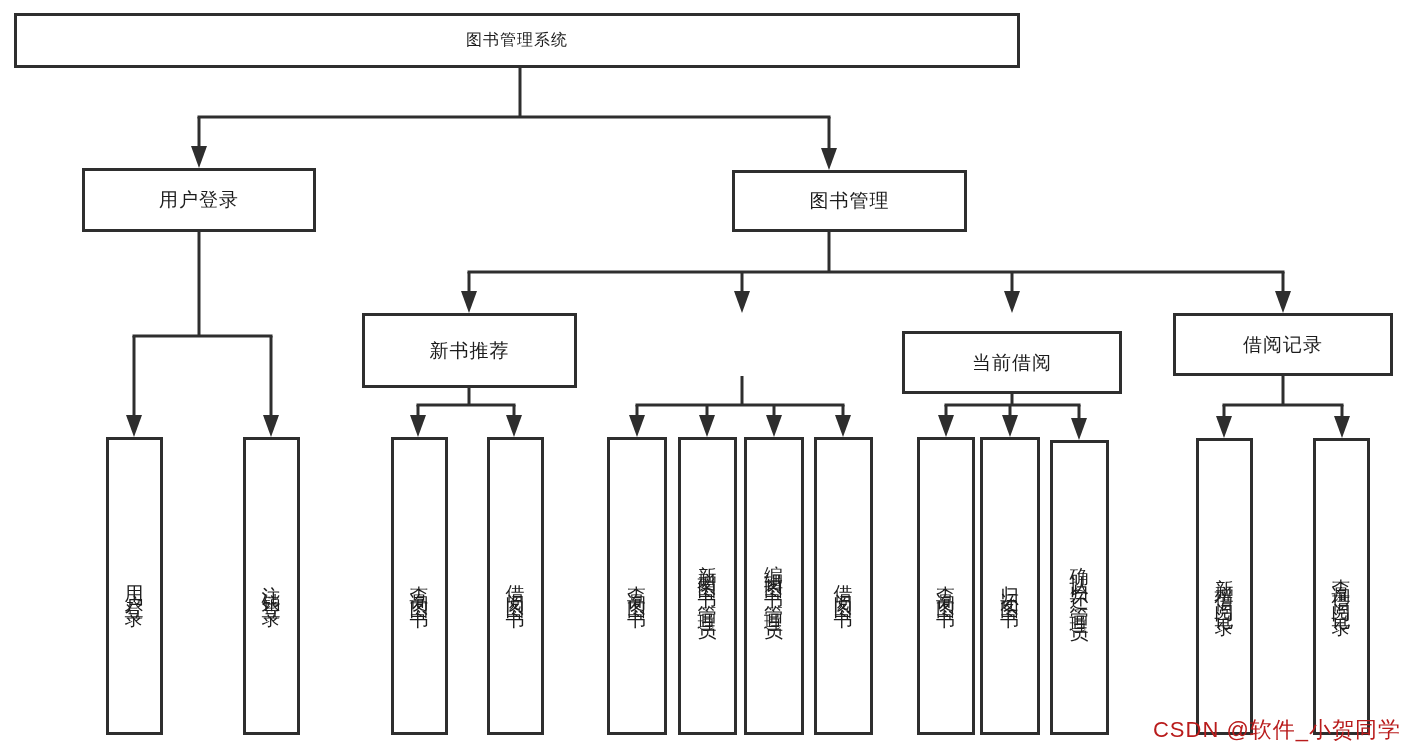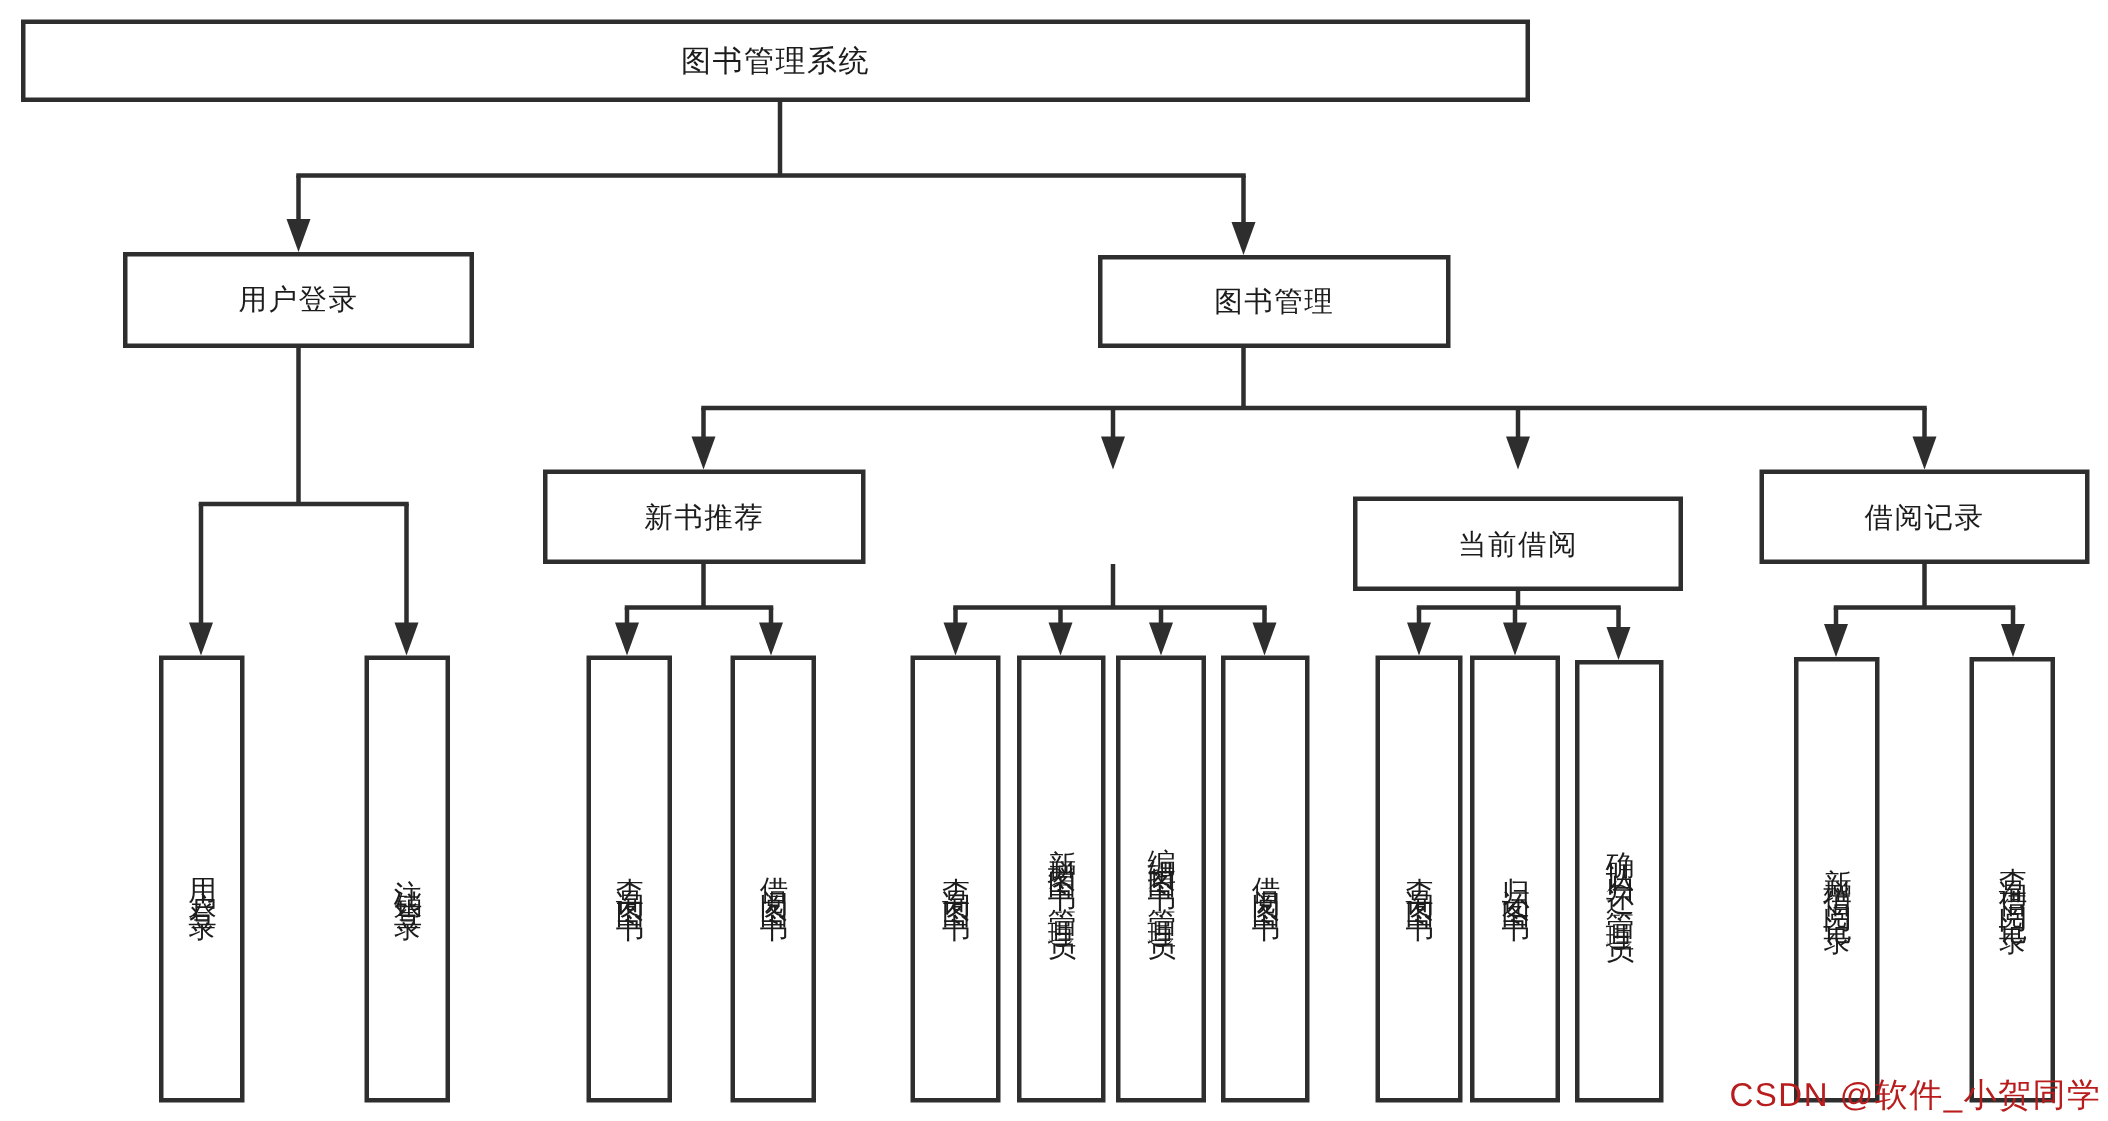--- a/index.html
+++ b/index.html
@@ -37,7 +37,7 @@
     letter-spacing: 1px;
   }
   .root {
-    font-size: 20px;
+    font-size: 16px;
     font-family: Liberation Mono, monospace;
   }
   .leaf > span {

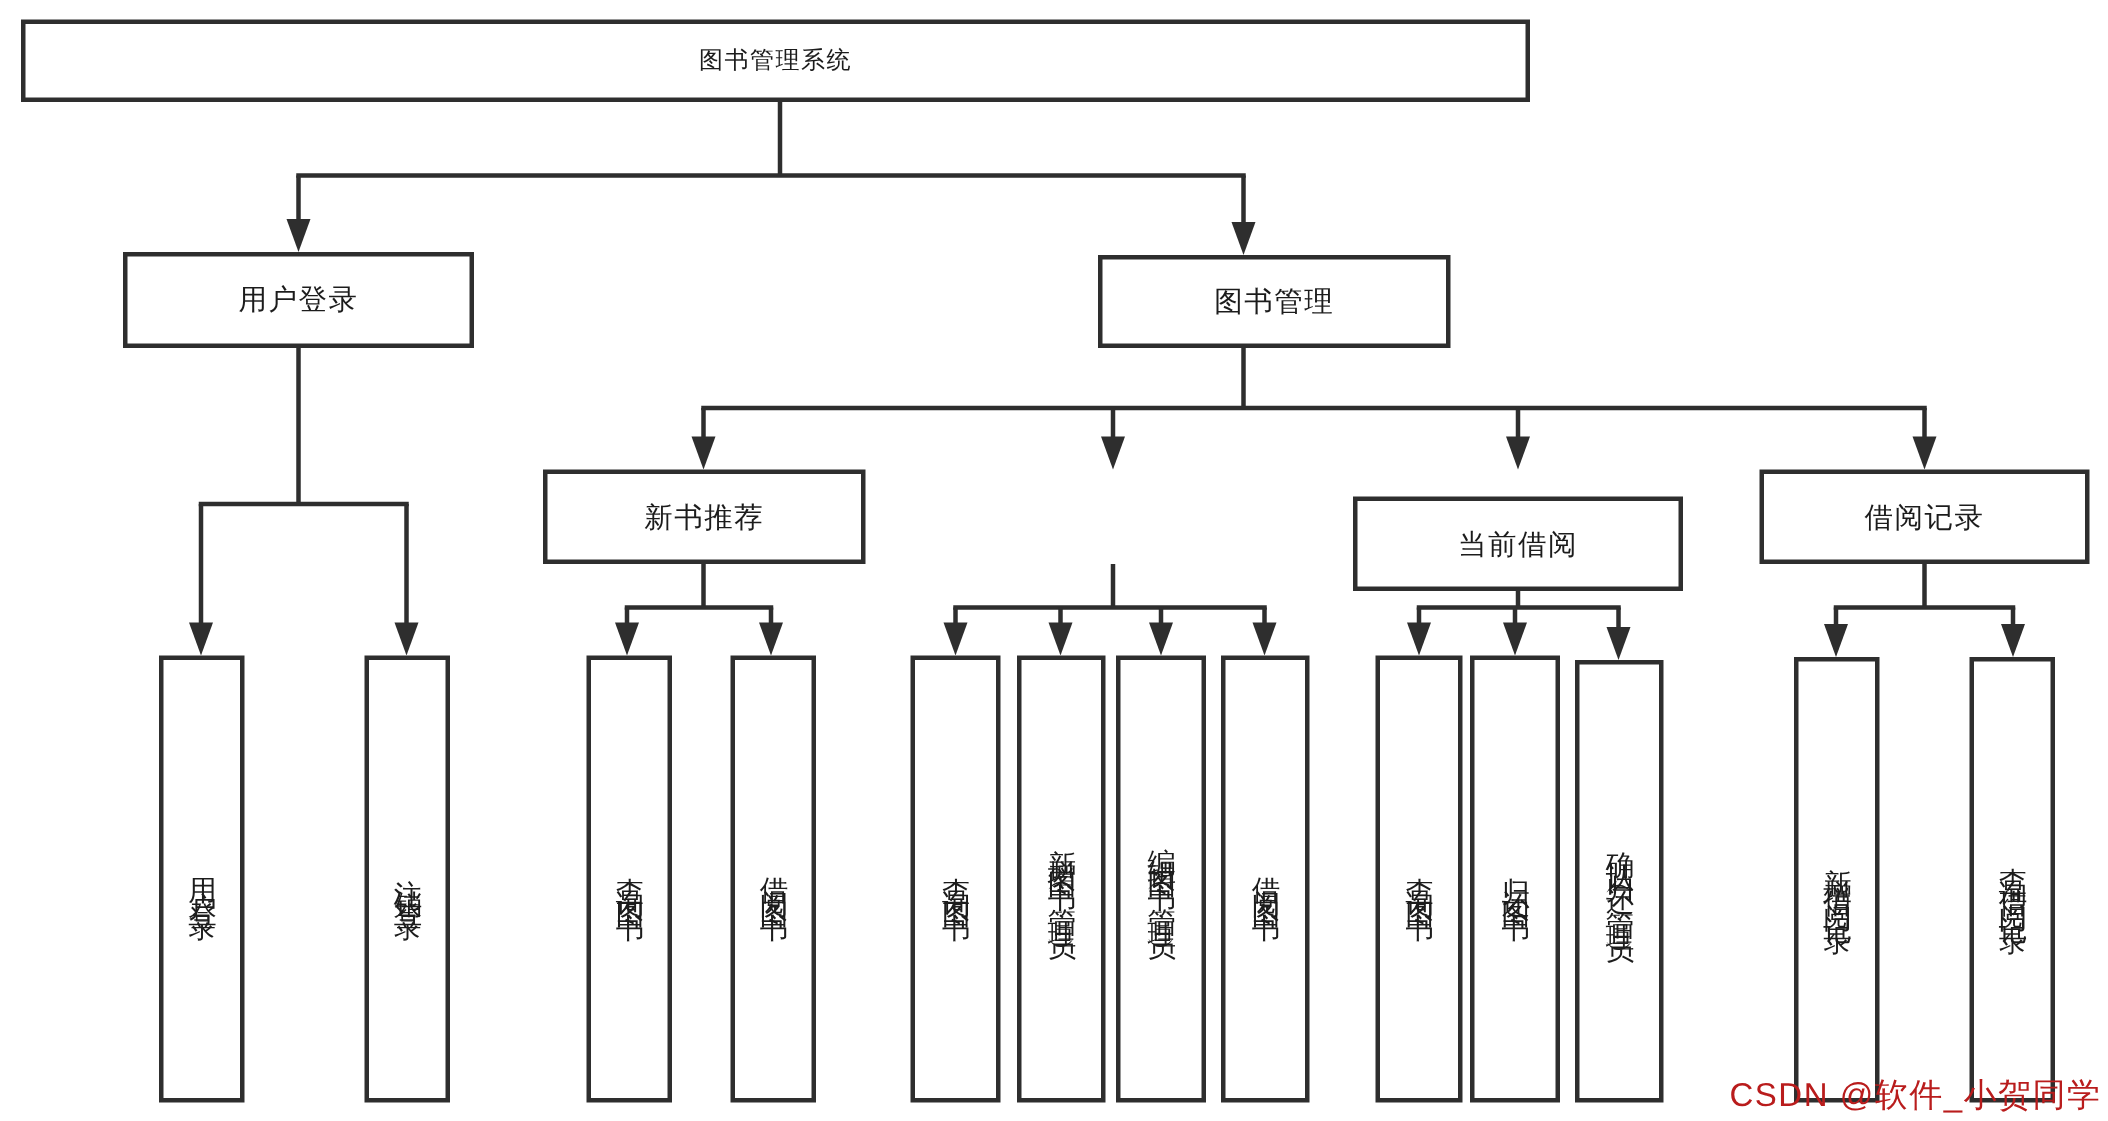--- a/index.html
+++ b/index.html
@@ -123,7 +123,7 @@
   <div class="node hnode" style="left:82px; top:168px; width:234px; height:64px">用户登录</div>
   <div class="node hnode" style="left:732px; top:170px; width:235px; height:62px">图书管理</div>
 
-  <div class="node hnode" style="left:362px; top:313px; width:215px; height:63px">新书推荐</div>
+  <div class="node hnode" style="left:362px; top:313px; width:215px; height:75px">新书推荐</div>
   <div class="node hnode" style="left:902px; top:331px; width:220px; height:63px">当前借阅</div>
   <div class="node hnode" style="left:1173px; top:313px; width:220px; height:63px">借阅记录</div>
 

